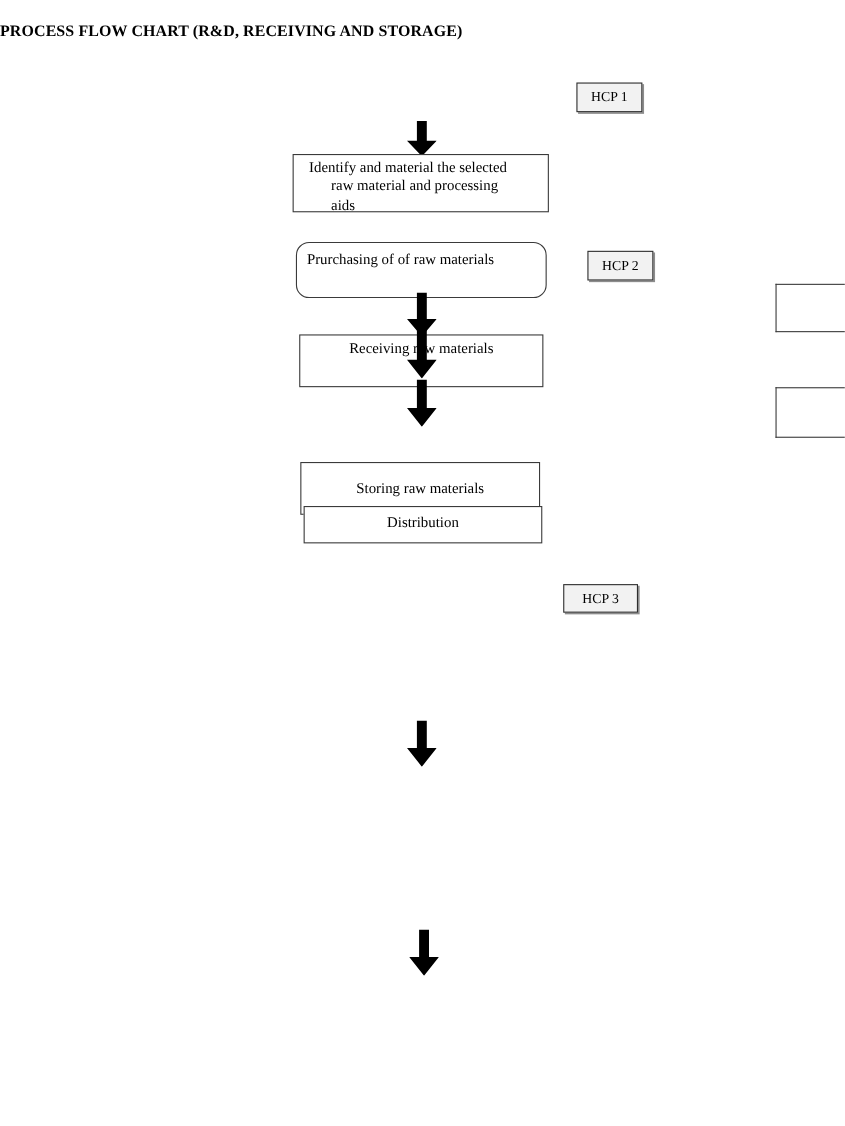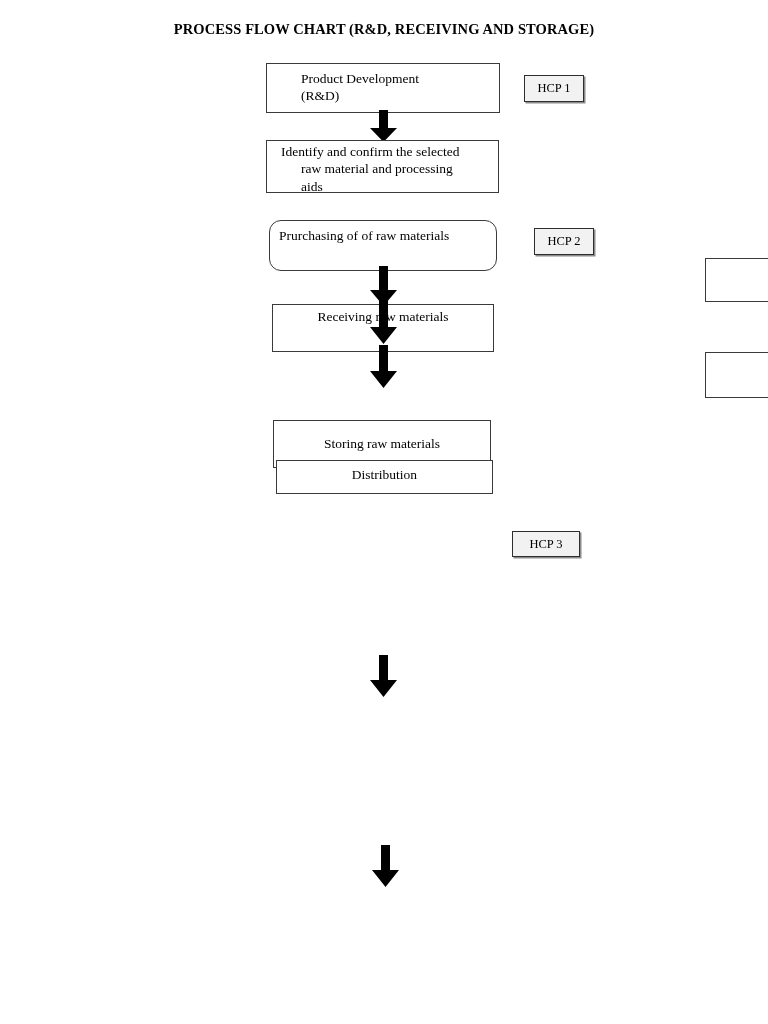--- a/index.html
+++ b/index.html
@@ -29,7 +29,6 @@
     left: 0;
     top: 21px;
     width: 768px;
-    text-align: center;
     font-family: "Liberation Serif", "DejaVu Serif", serif;
     font-weight: bold;
     font-size: 14.5px;

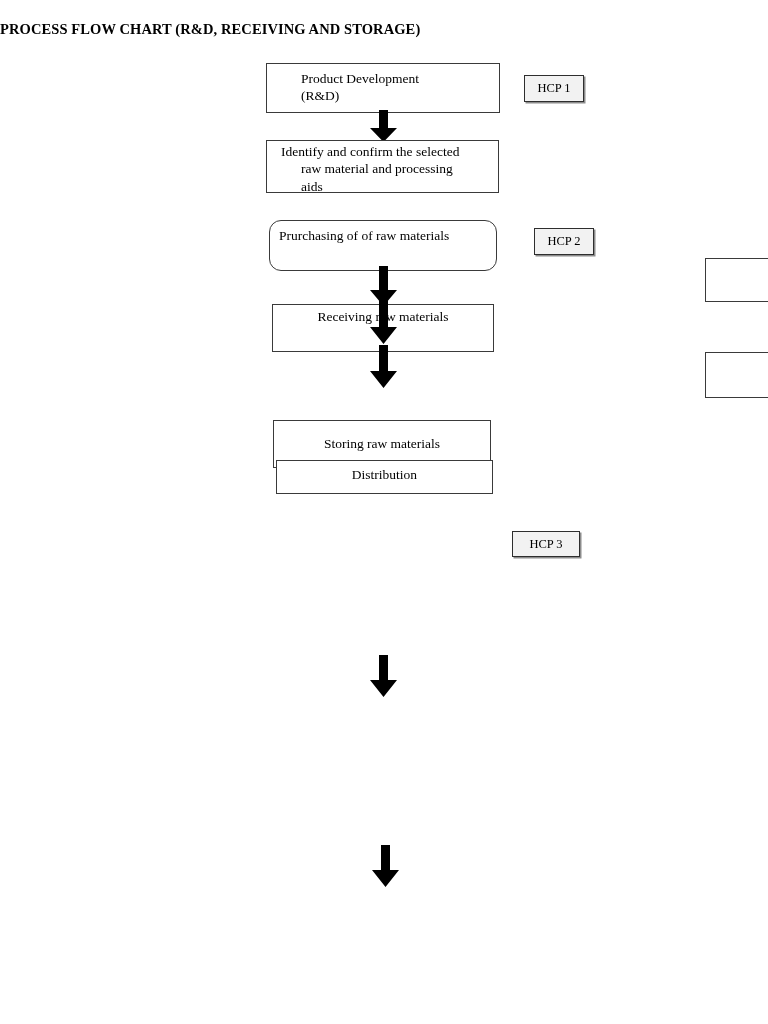--- a/index.html
+++ b/index.html
@@ -122,12 +122,6 @@
 
   <div class="chart-title">PROCESS FLOW CHART (R&amp;D, RECEIVING AND STORAGE)</div>
 
-  <div class="pbox box-pd">
-    <div class="txt">
-      <div class="l1">Product Development</div>
-      <div class="l2">(R&amp;D)</div>
-    </div>
-  </div>
 
   <div class="arrow arr-1">
     <svg viewBox="0 0 27 32" preserveAspectRatio="none" aria-hidden="true">

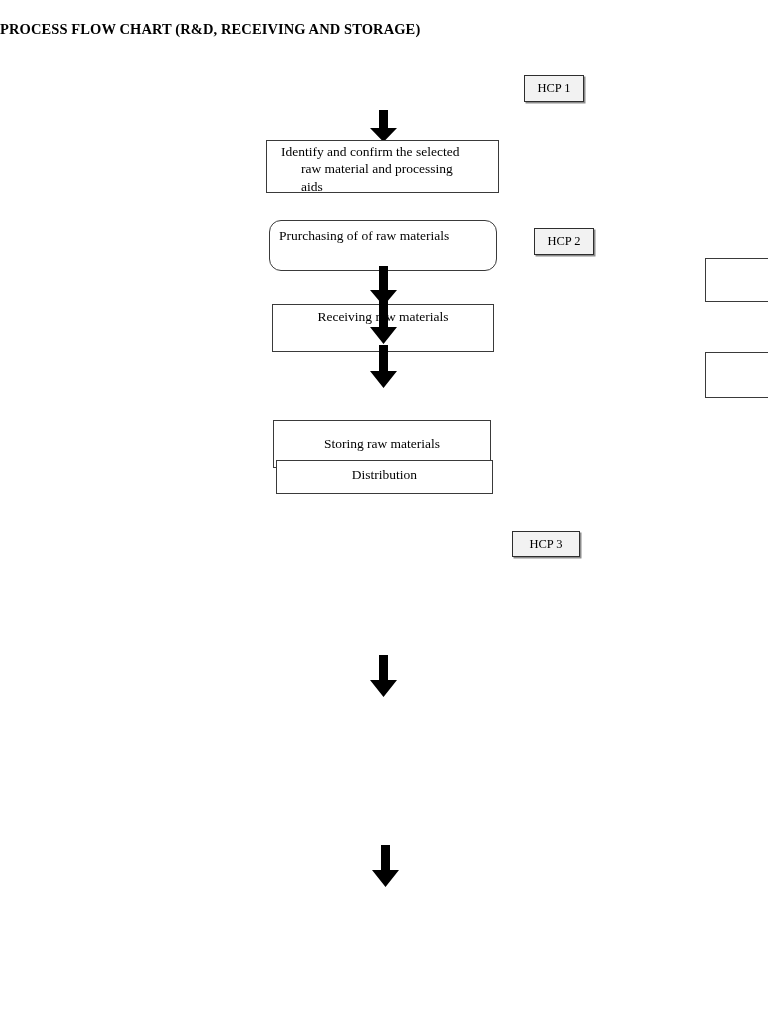--- a/index.html
+++ b/index.html
@@ -131,7 +131,7 @@
 
   <div class="pbox box-identify">
     <div class="txt">
-      <div class="l1">Identify and confirm the selected</div>
+      <div class="l1">Identify and material the selected</div>
       <div class="l2">raw material and processing</div>
       <div class="l3">aids</div>
     </div>

